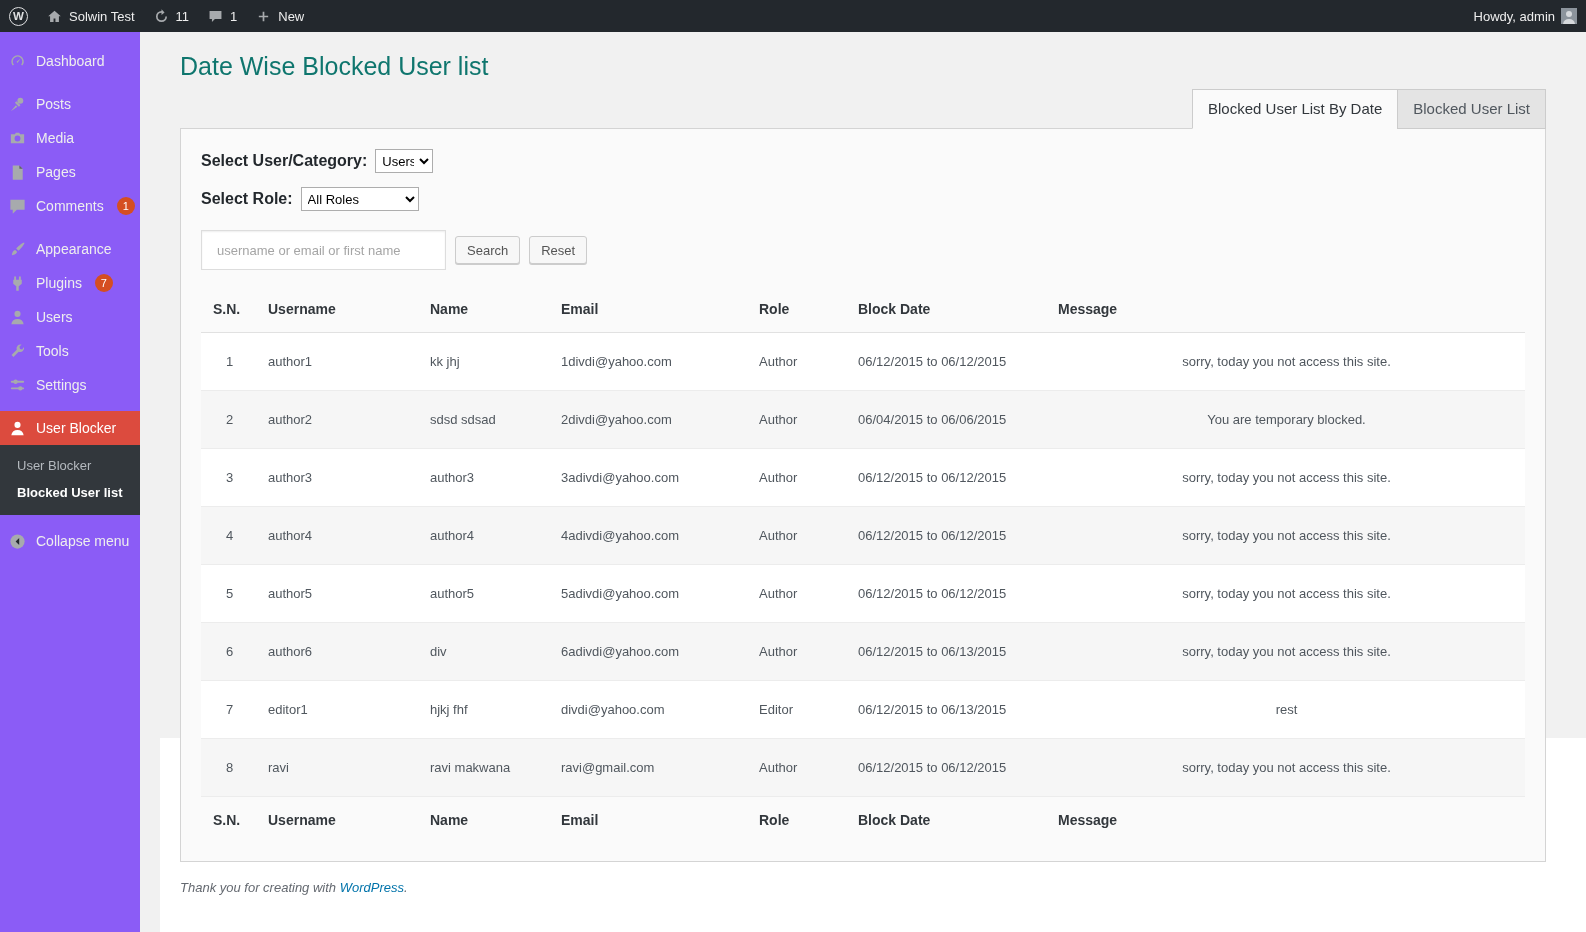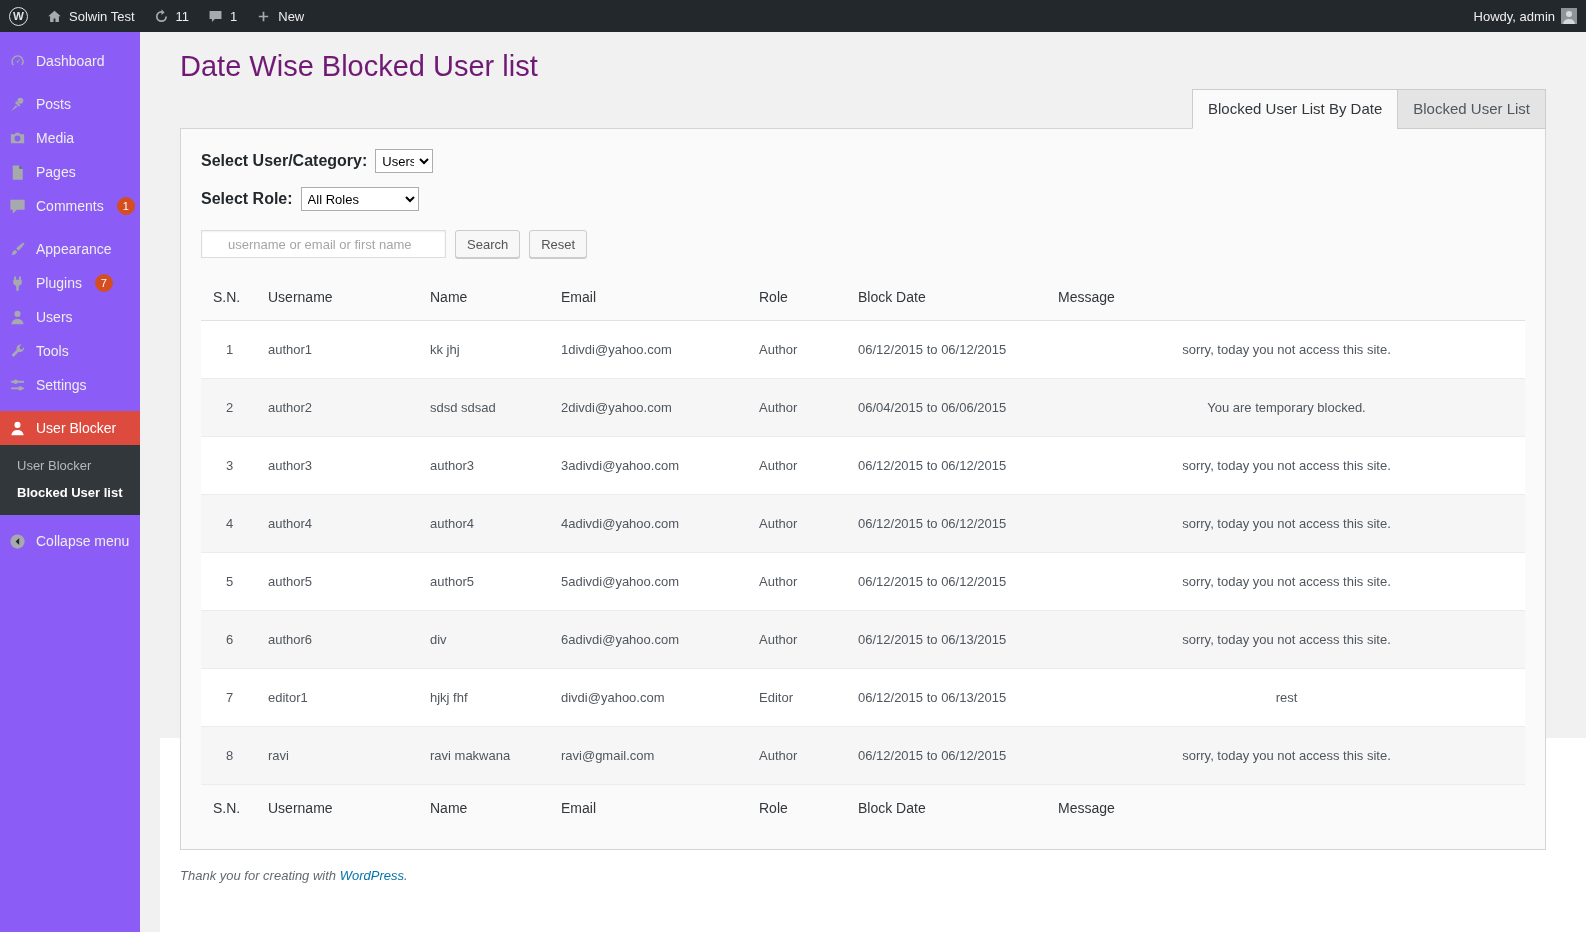--- a/index.html
+++ b/index.html
@@ -49,7 +49,7 @@
   #lower-band { position:absolute; left:0; right:0; top:706px; bottom:0; background:#fff; z-index:0; }
   .inner { position:relative; z-index:1; padding:19px 40px 0 20px; }
 
-  h1.page-title { font-size:29px; font-weight:400; color:#701a75; line-height:30px; margin-bottom:8px; }
+  h1.page-title { font-size:25px; font-weight:400; color:#0f766e; line-height:30px; margin-bottom:8px; }
 
   .nav-tabs { display:flex; justify-content:flex-end; align-items:flex-end; margin-bottom:-1px; position:relative; z-index:2; }
   .nav-tab {

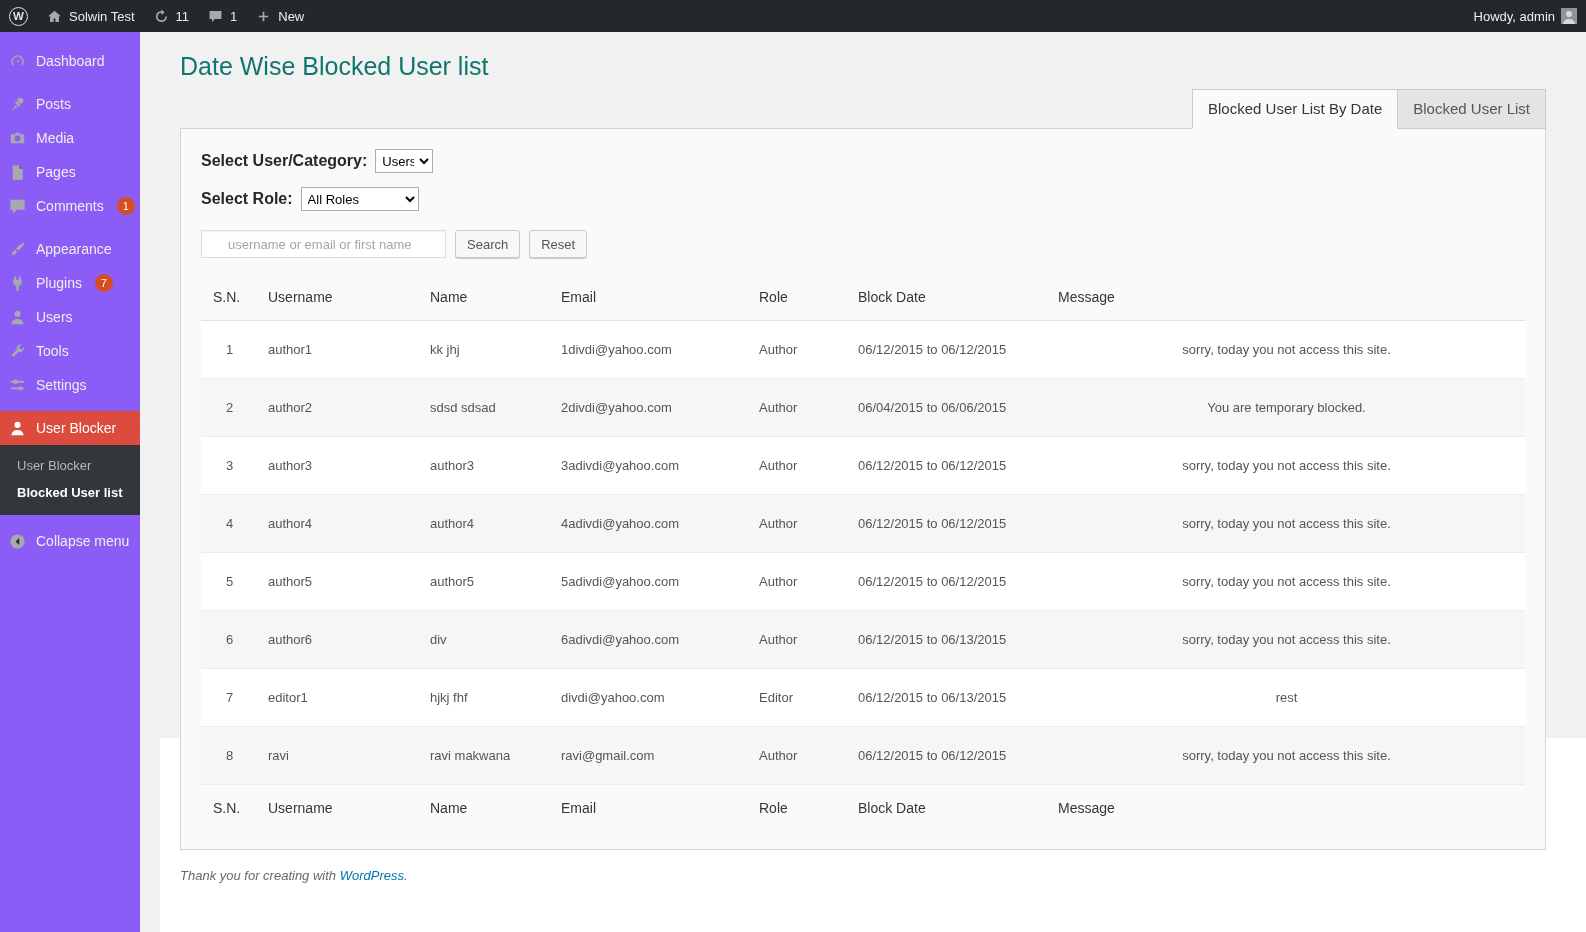--- a/index.html
+++ b/index.html
@@ -69,7 +69,7 @@
 
   .search-row { display:flex; align-items:center; gap:9px; margin:19px 0 0; }
   .search-input {
-    width:245px; height:28px; padding:3px 26px; border:1px solid #ddd; background:#fff;
+    width:245px; height:40px; padding:3px 15px; border:1px solid #ddd; background:#fff;
     box-shadow:inset 0 1px 2px rgba(0,0,0,.07); font-size:13px; color:#32373c; outline:none;
   }
   .search-input::placeholder { color:#a5a5a5; }

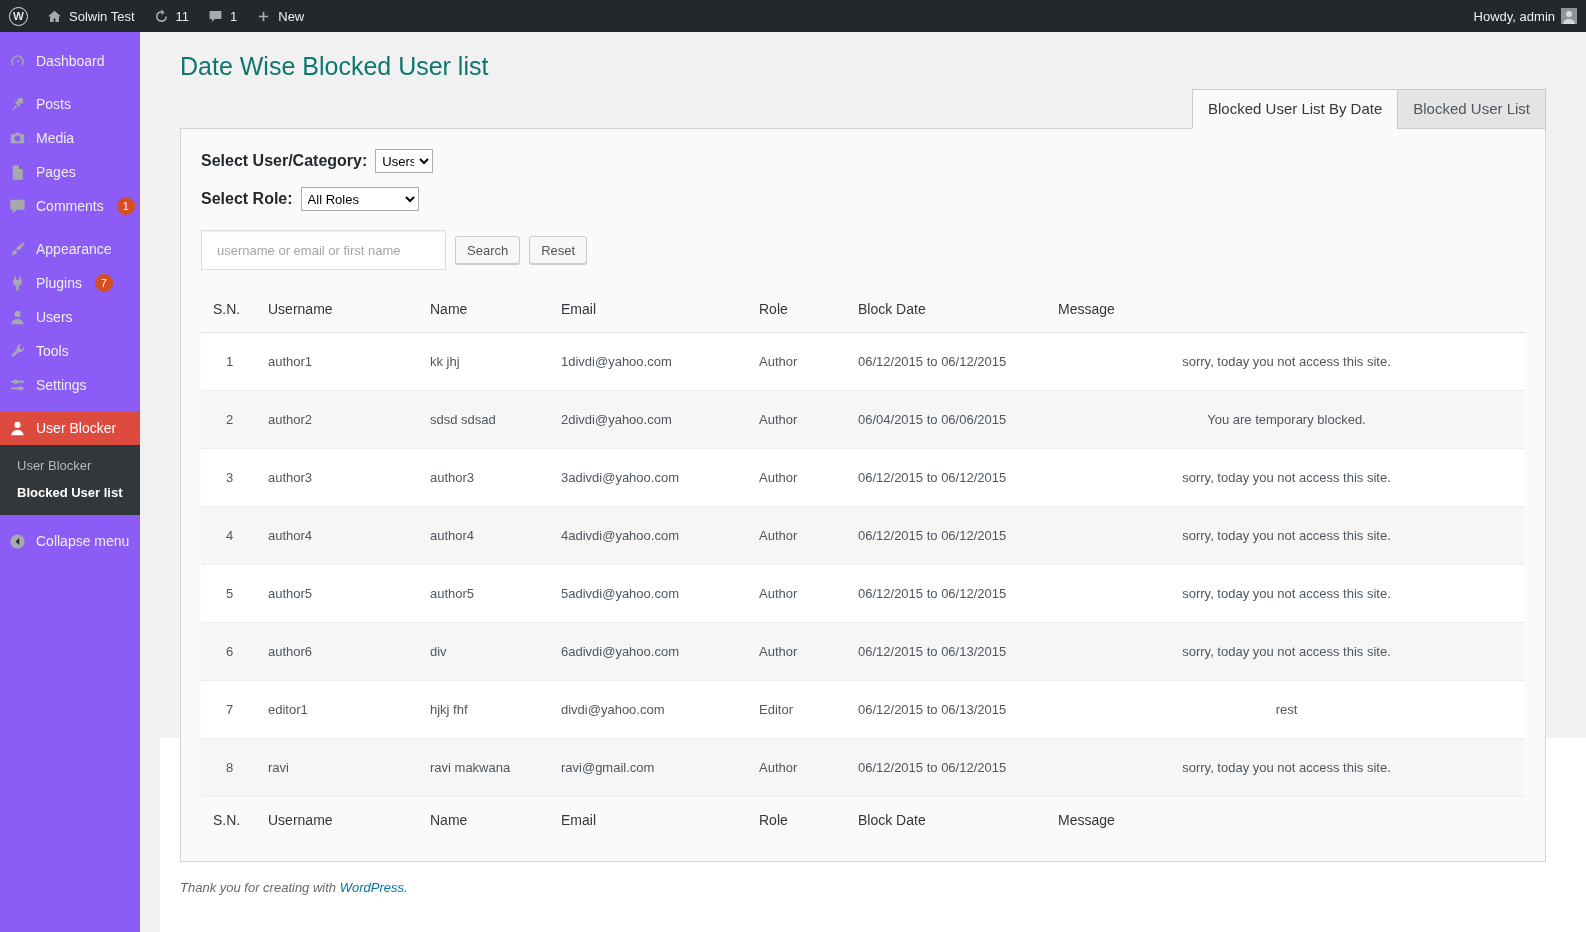--- a/index.html
+++ b/index.html
@@ -81,7 +81,7 @@
 
   table.list-table { width:100%; border-collapse:collapse; table-layout:fixed; margin-top:16px; }
   .list-table thead th, .list-table tfoot th {
-    font-size:14px; font-weight:400; color:#32373c; text-align:left;
+    font-size:14px; font-weight:700; color:#32373c; text-align:left;
     padding:15px 10px 15px 12px; white-space:nowrap;
   }
   .list-table thead th { border-bottom:1px solid #e1e1e1; }

